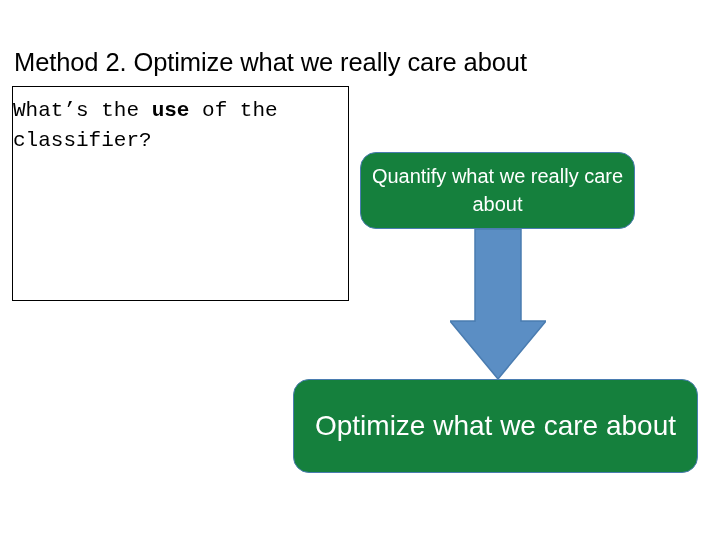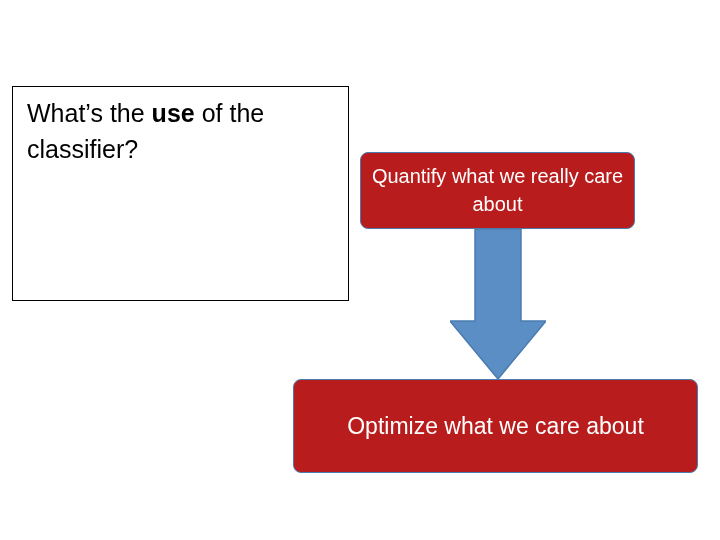--- a/index.html
+++ b/index.html
@@ -89,6 +89,7 @@
 
 <div id="slide">
 
+  <div id="slide-title">Method 2. Optimize what we really care about</div>
 
   <div id="question-box">
     <div class="q-para" id="q-para-1">

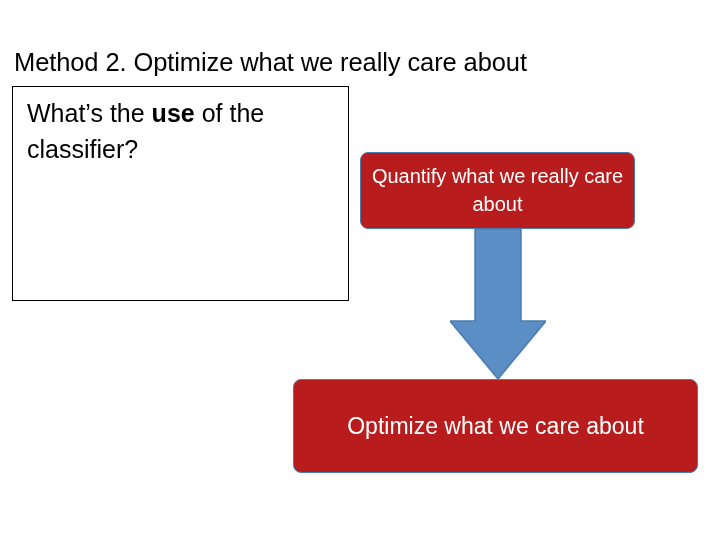--- a/index.html
+++ b/index.html
@@ -40,10 +40,11 @@
   }
   .q-para {
     position: absolute;
-    left: 14px;
-    font-size: 25px;
+    left: 0;
+    font-size: 21px;
     color: #000000;
     line-height: 1.42;
+    font-family: Liberation Mono, monospace;
   }
   #q-para-1 { top: 9px; width: 310px; }
   #q-para-2 { top: 112px; width: 320px; }

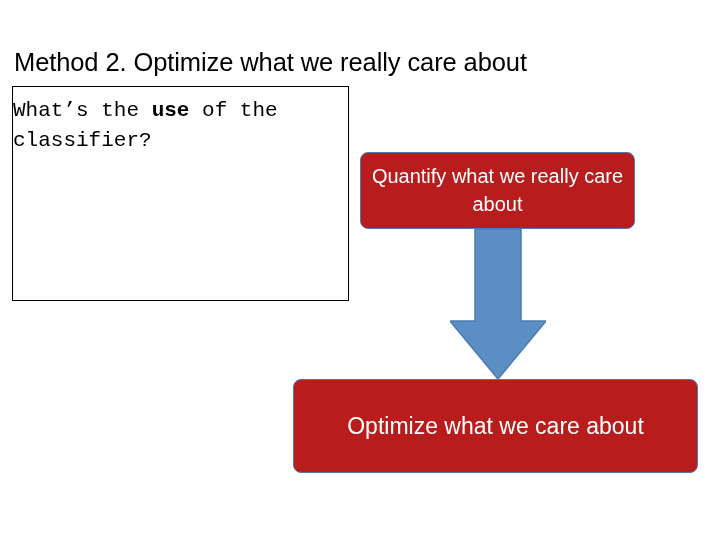--- a/index.html
+++ b/index.html
@@ -51,9 +51,9 @@
   .bold { font-weight: bold; }
   .rounded-box {
     position: absolute;
-    background: #b91c1c;
+    background: #15803d;
     border: 1.5px solid #4a7cb0;
-    border-radius: 8px;
+    border-radius: 16px;
     color: #ffffff;
     display: flex;
     align-items: center;

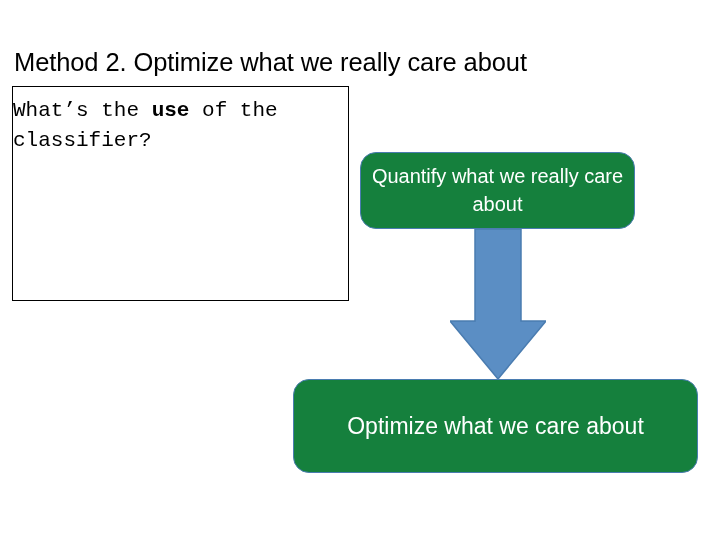--- a/index.html
+++ b/index.html
@@ -74,7 +74,7 @@
     top: 379px;
     width: 405px;
     height: 94px;
-    font-size: 23px;
+    font-size: 28px;
   }
   #arrow-down {
     position: absolute;

